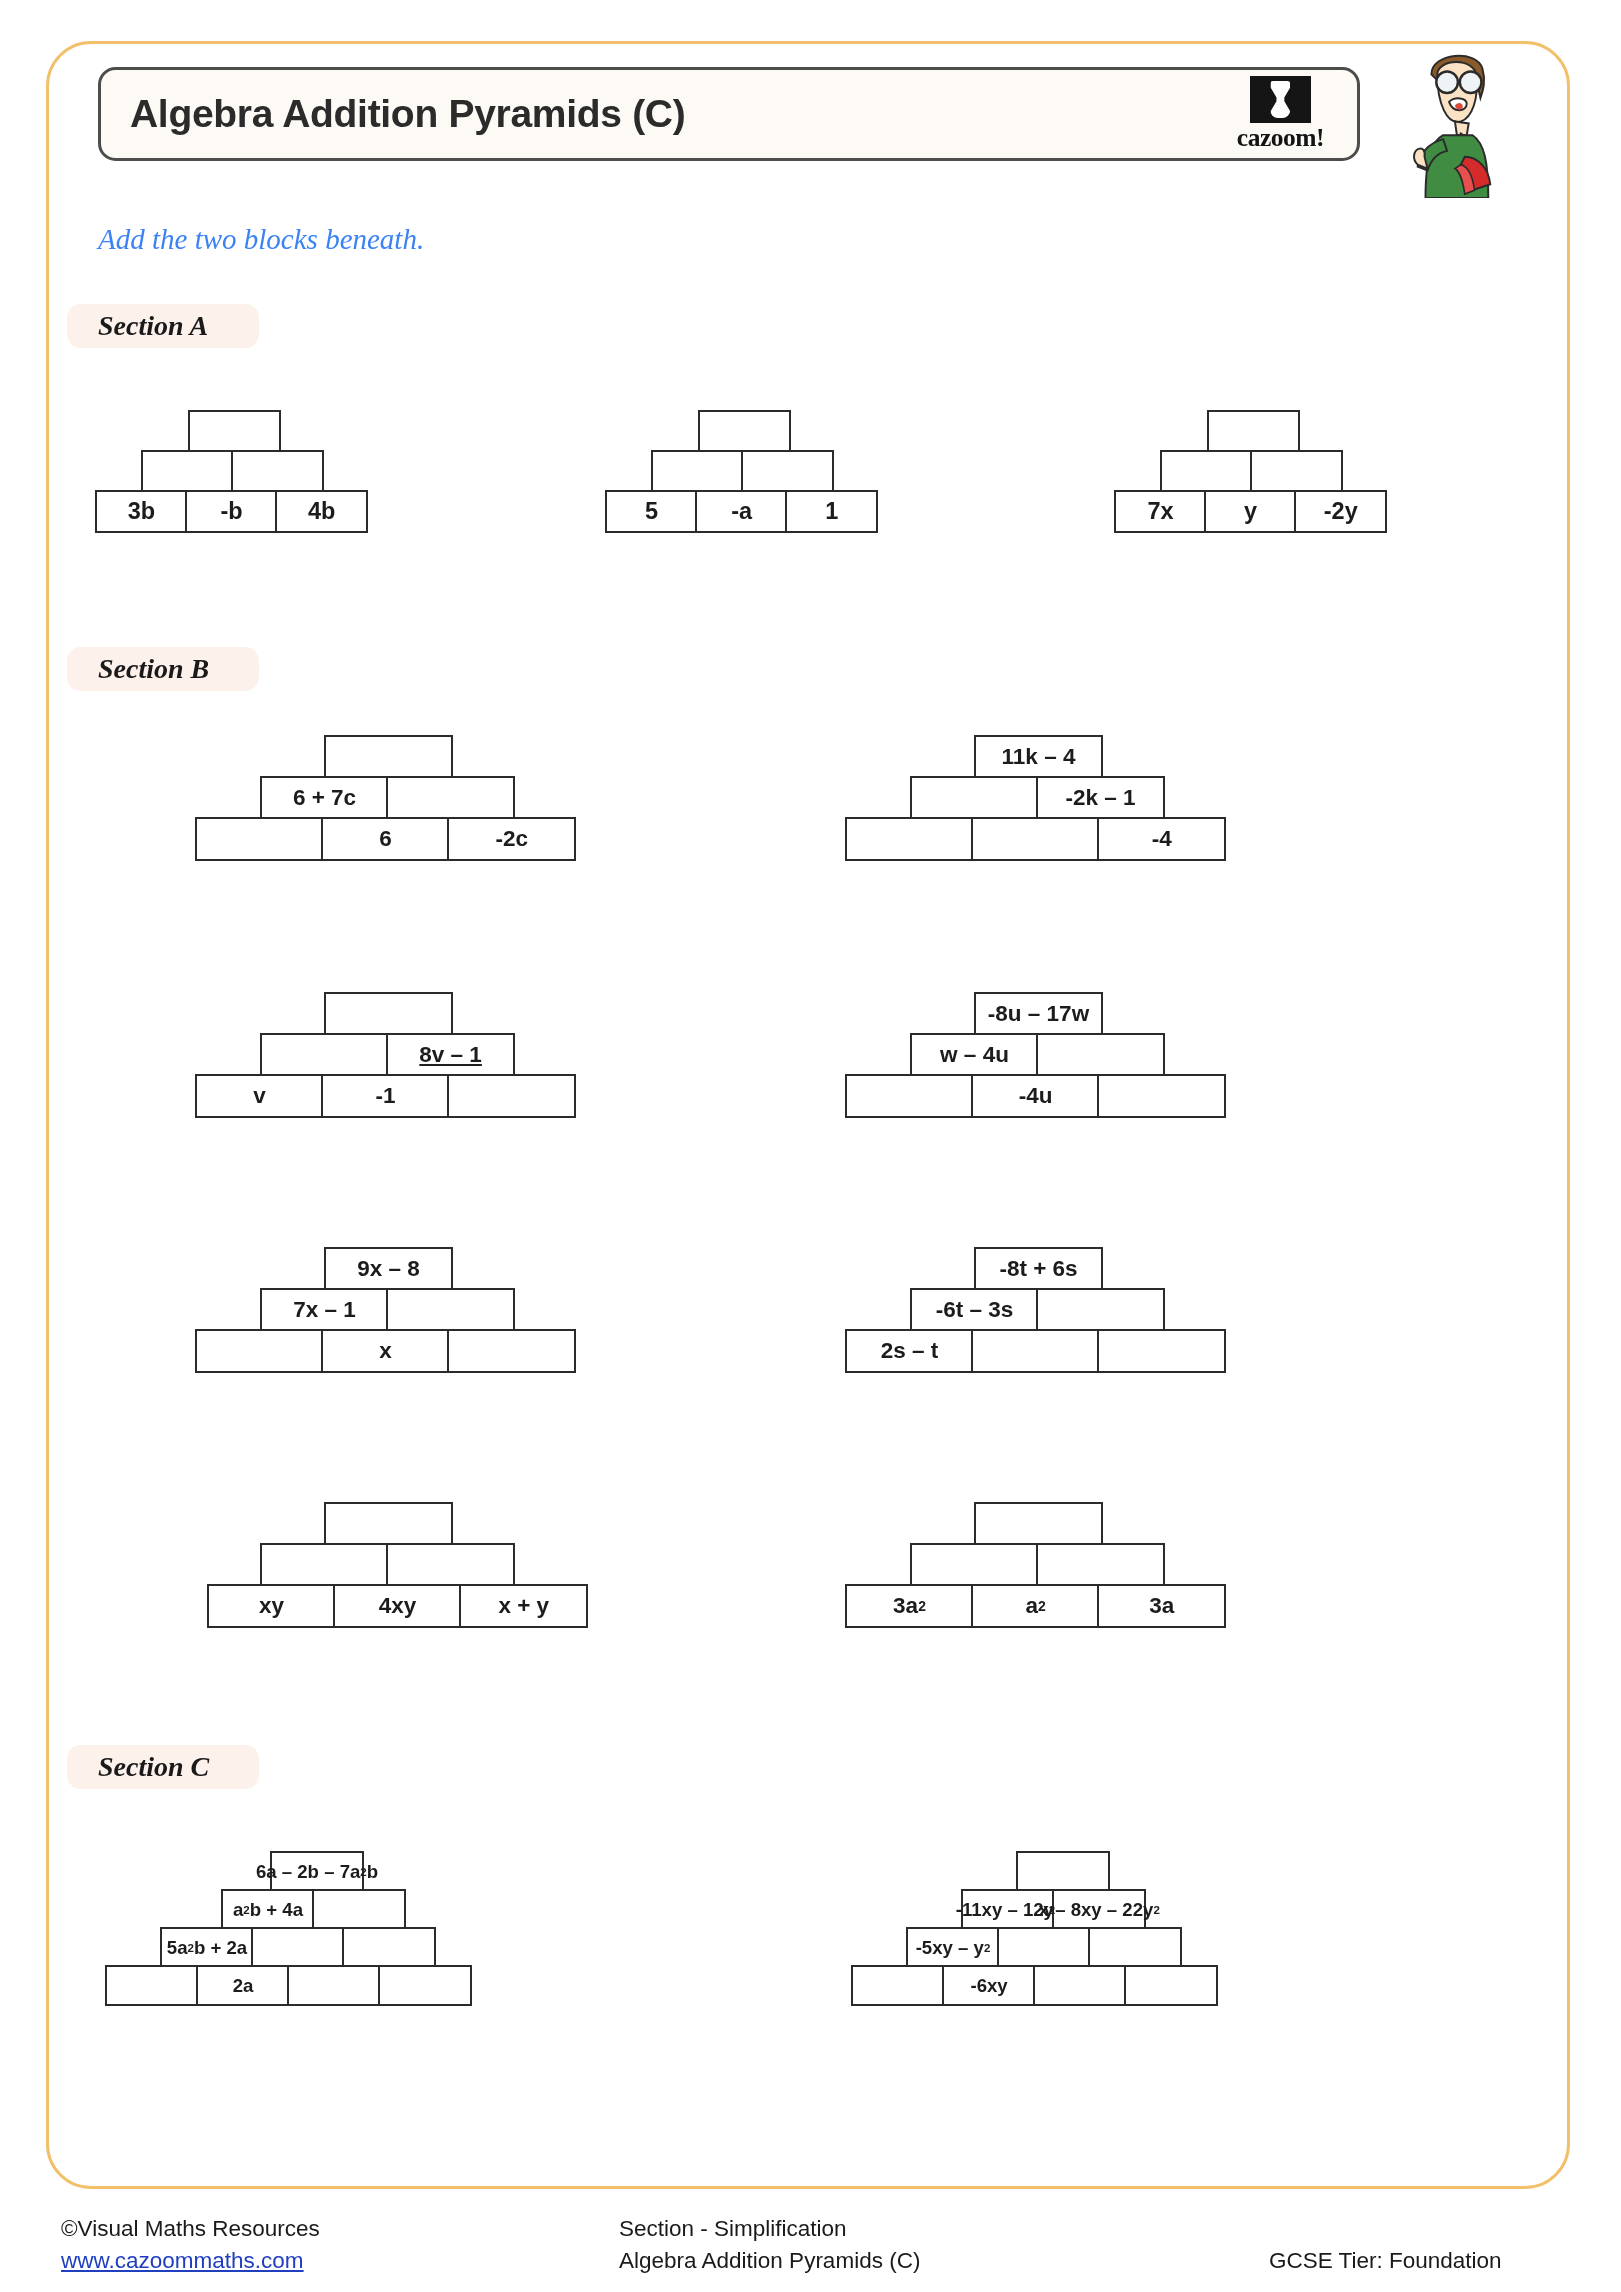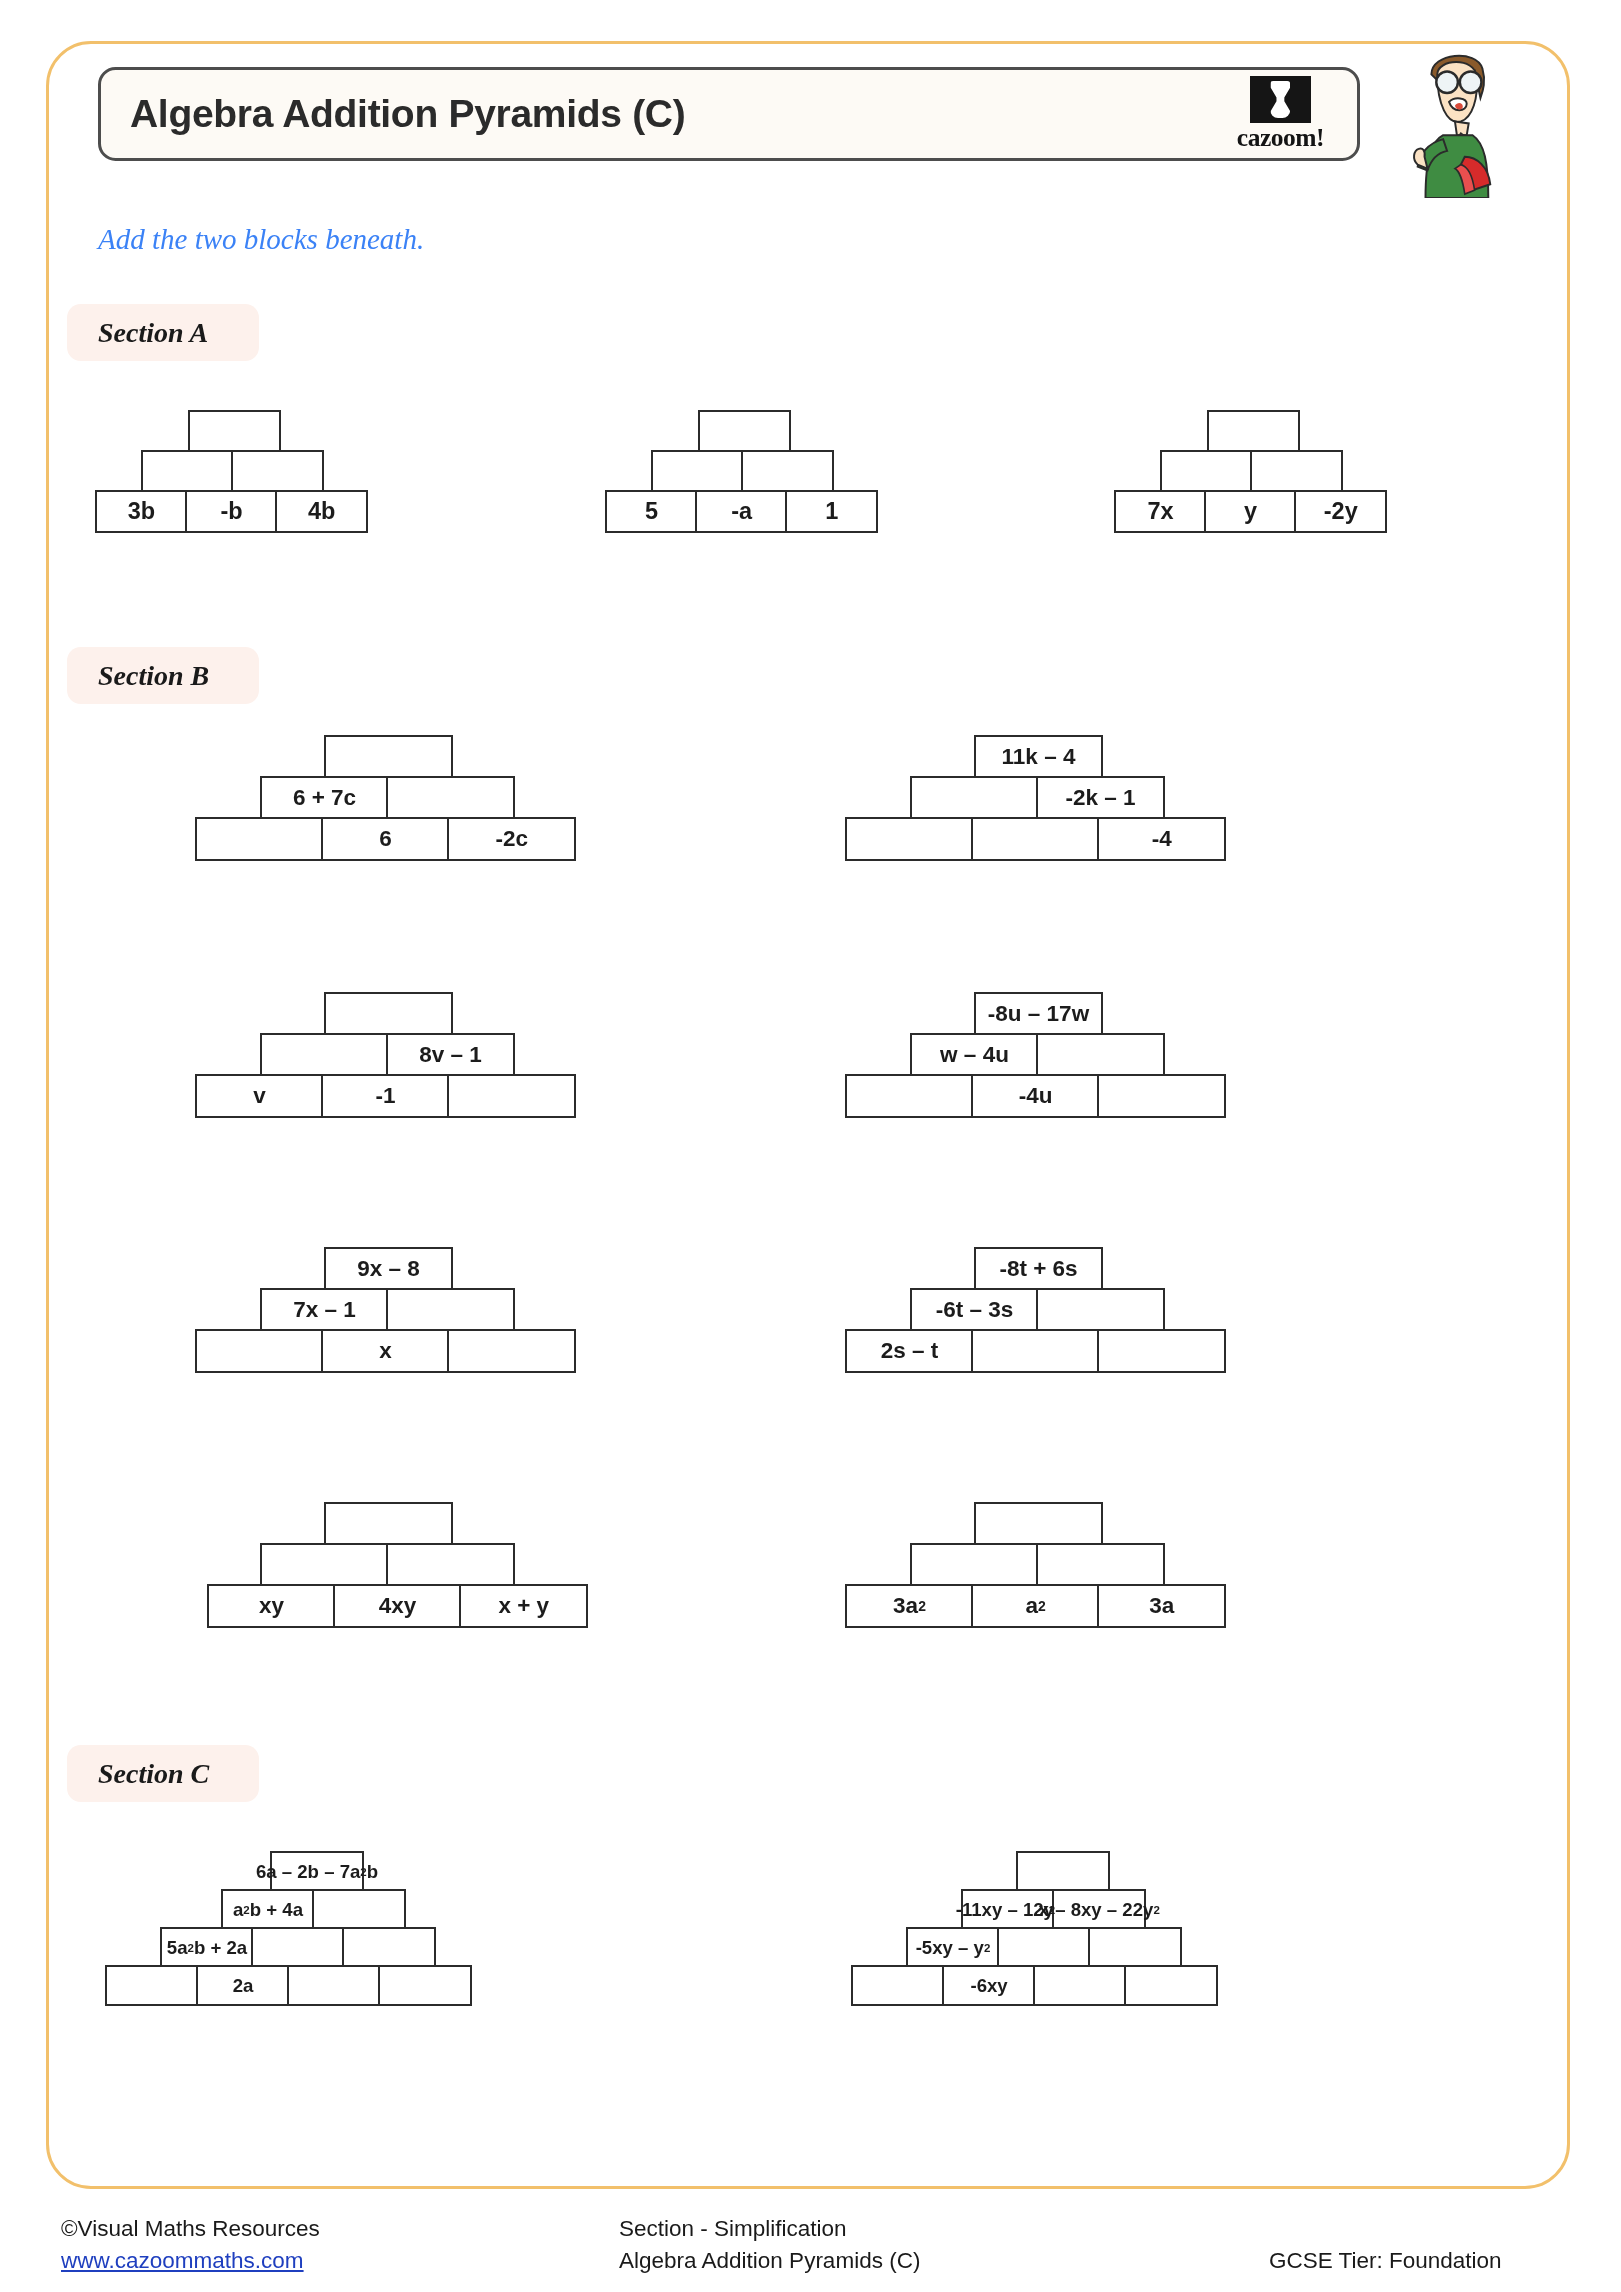--- a/index.html
+++ b/index.html
@@ -99,7 +99,7 @@
   .section-head{
     position:absolute;
     left:67px;
-    width:192px;height:57px;
+    width:192px;height:44px;
     background:#fdf1ec;
     border-radius:13.7px;
     box-sizing:border-box;

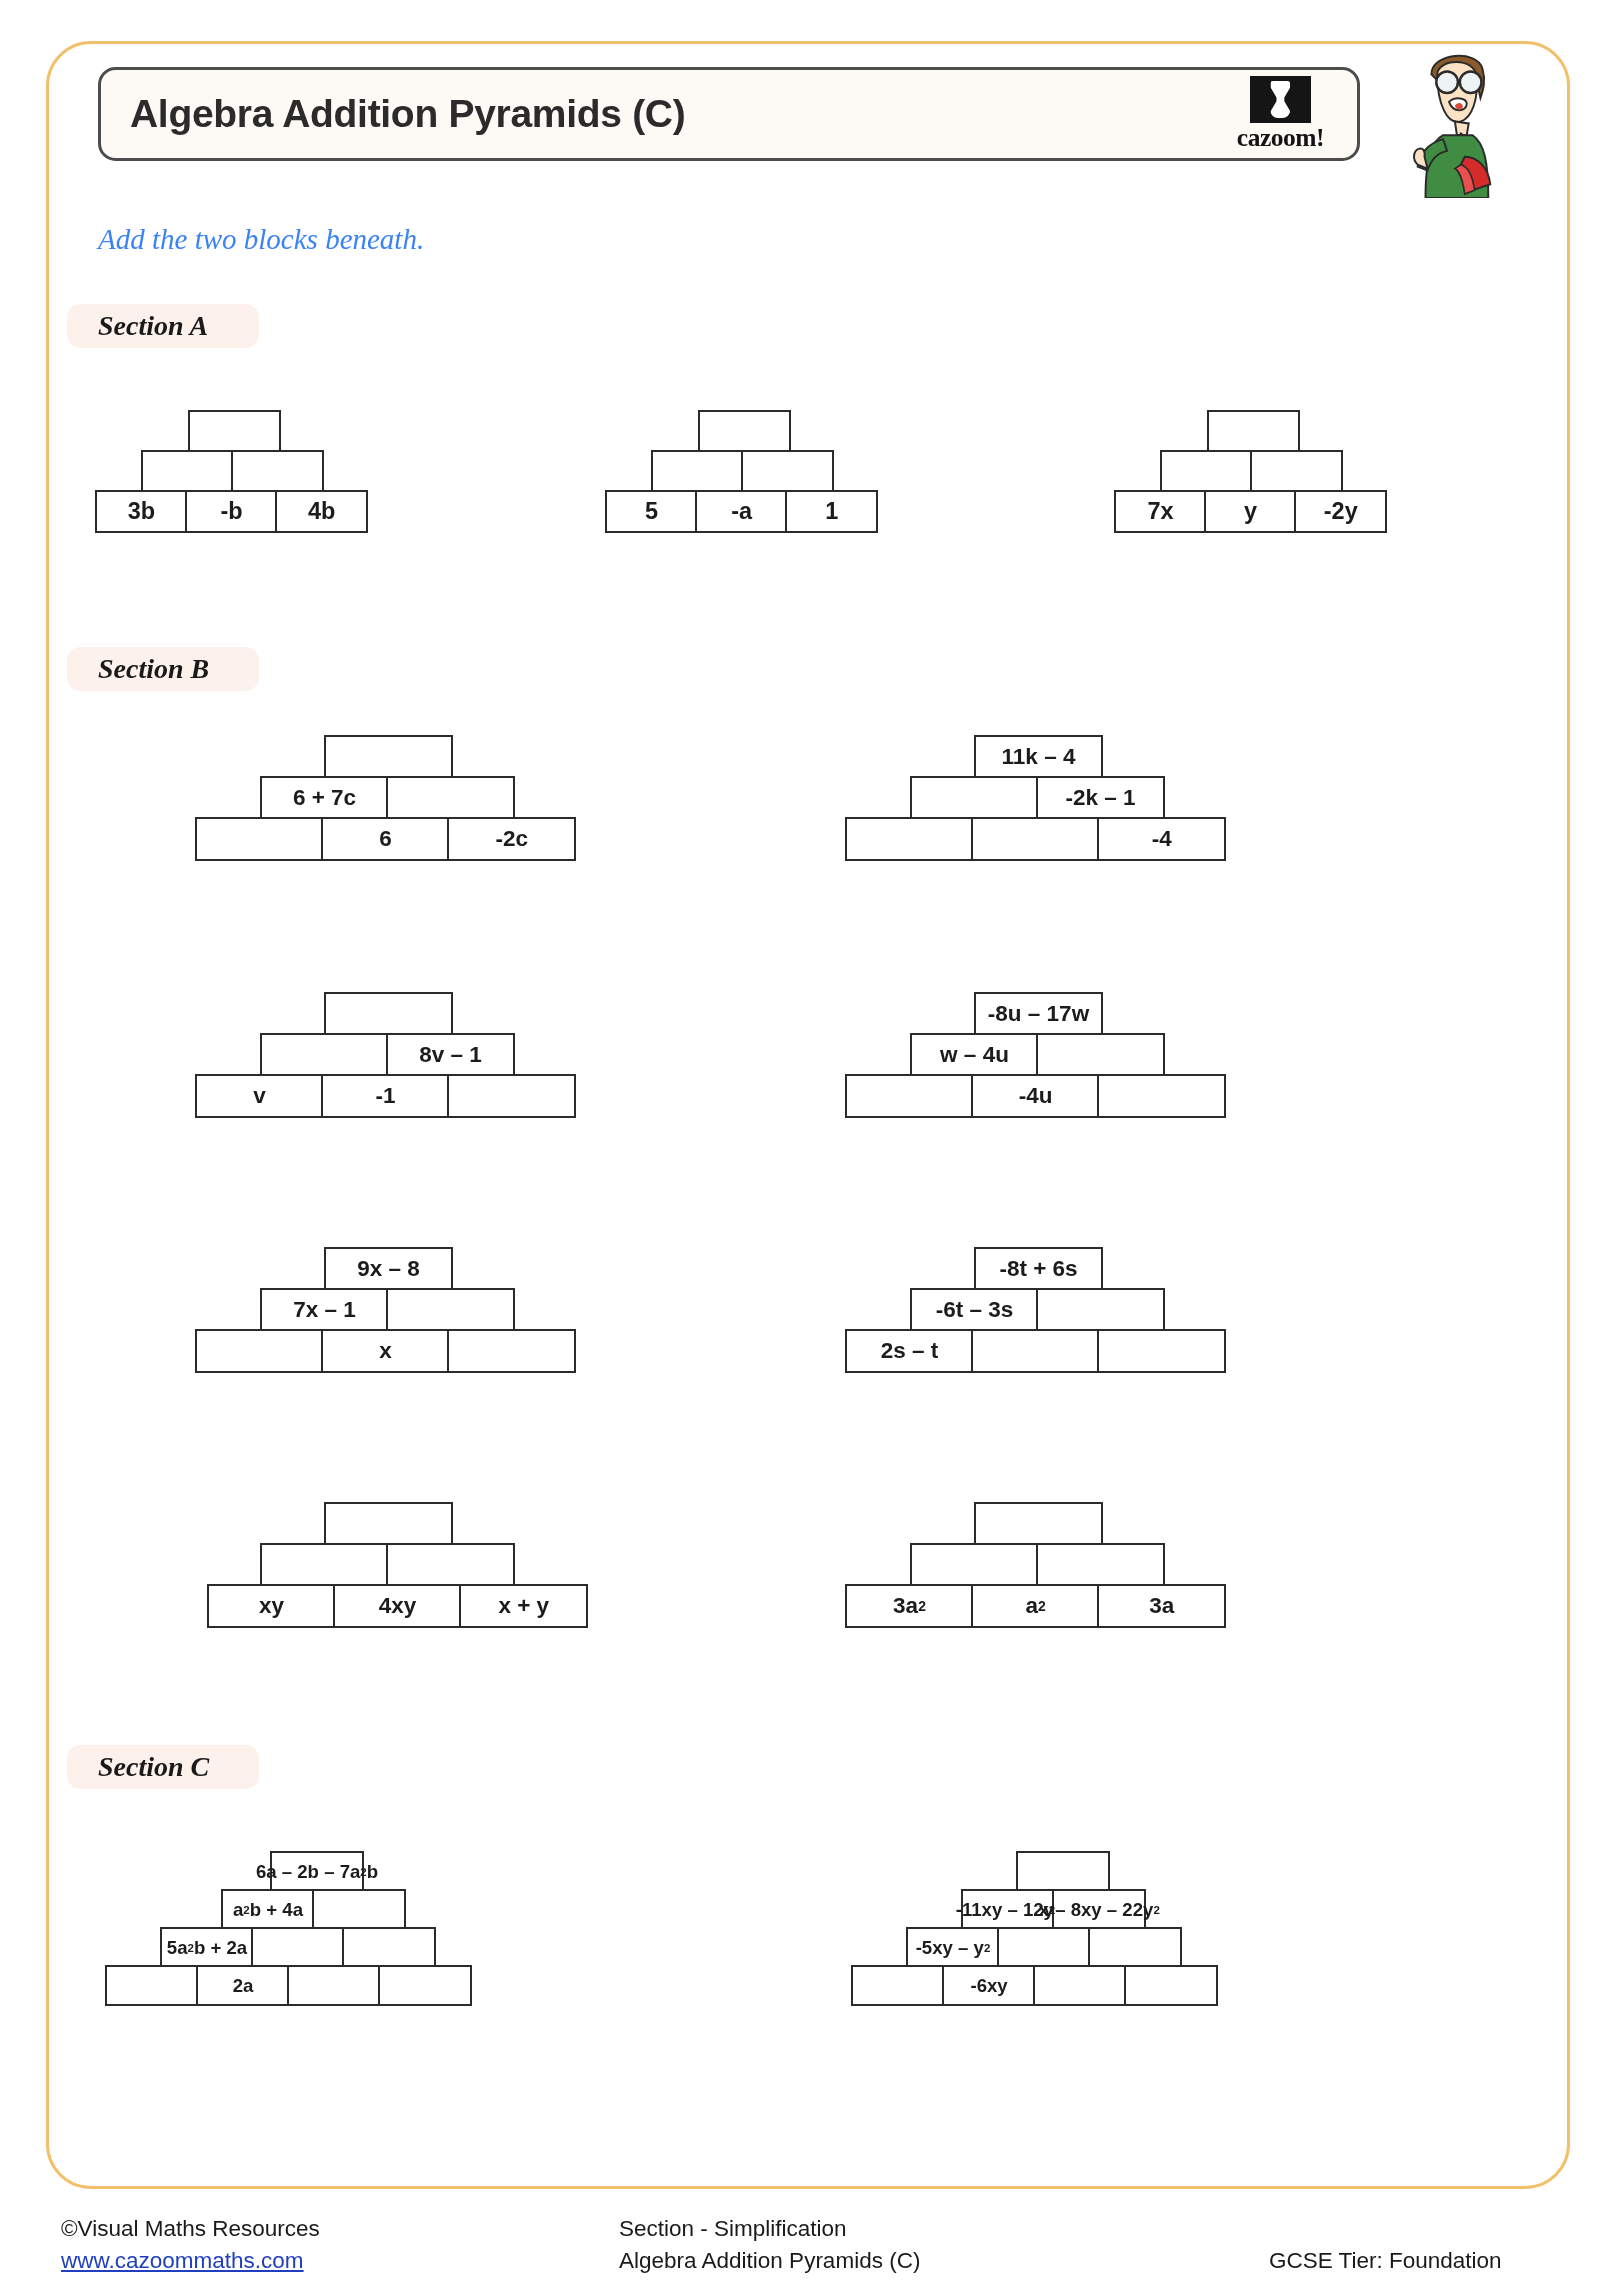--- a/index.html
+++ b/index.html
@@ -294,7 +294,7 @@
       <div class="prow" style="margin-left: 129px;">
         <div class="blk"></div>
       </div>
-      <div class="prow" style="margin-left: 65px;">
+      <div class="prow" style="margin-left: 65px; text-decoration: underline;">
         <div class="blk"></div>
         <div class="blk">8v – 1</div>
       </div>

